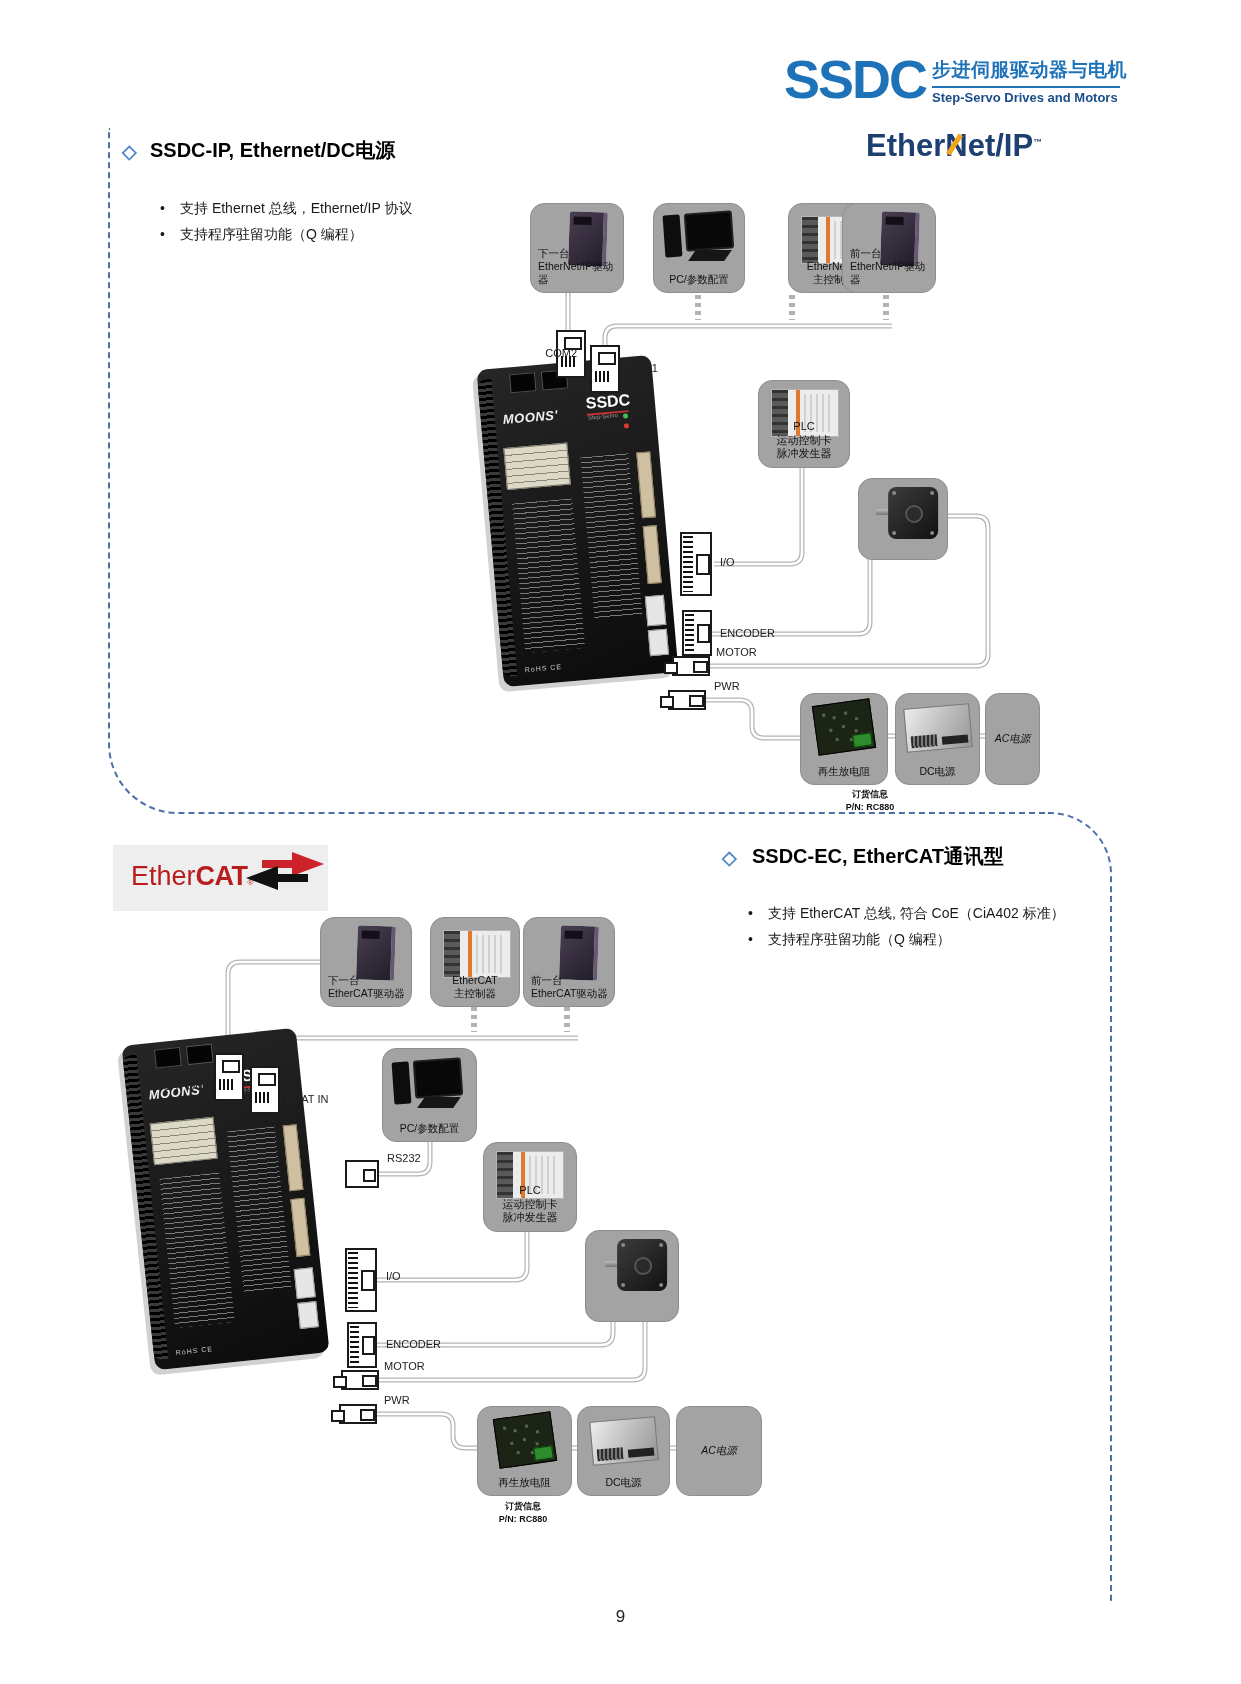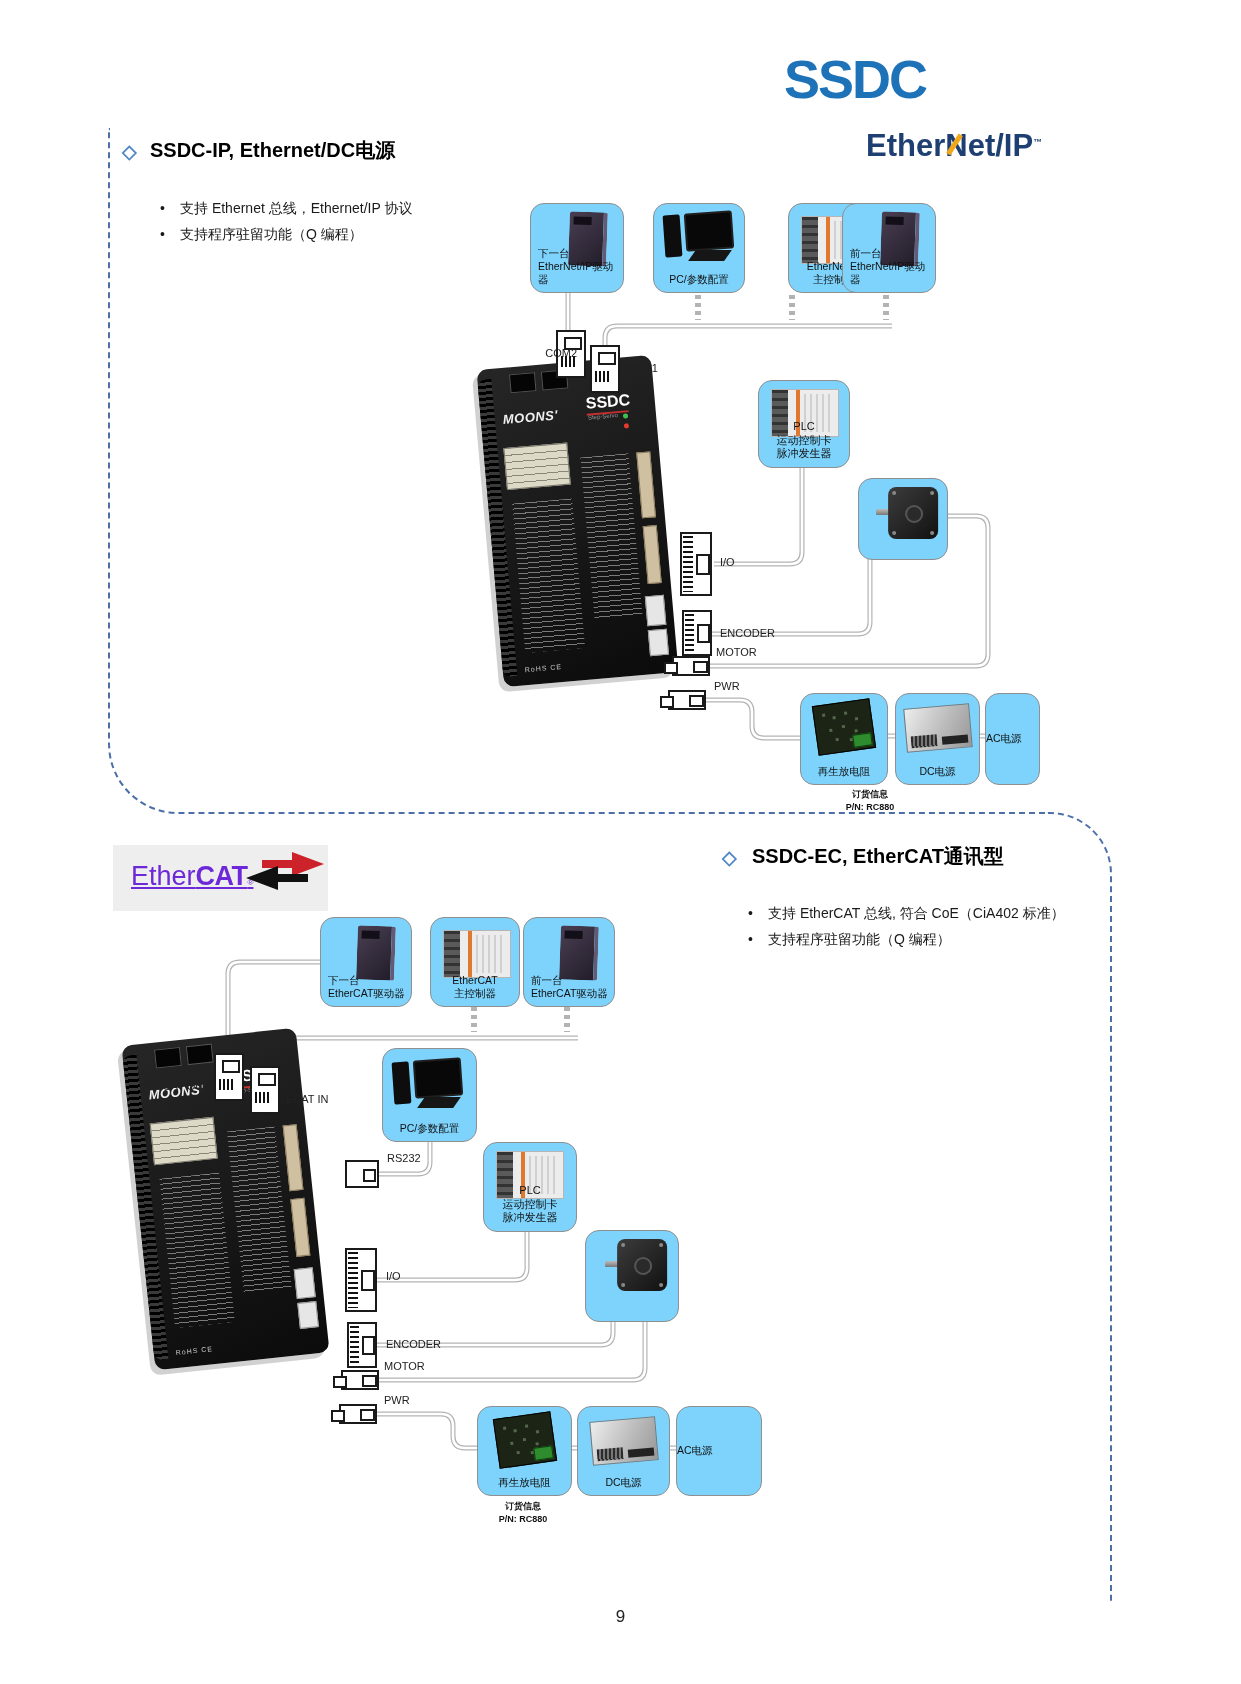--- a/index.html
+++ b/index.html
@@ -155,6 +155,11 @@
   <div class="dash-b"></div>
 
   <div class="brand-big">SSDC</div>
+  <div class="brand-side">
+    <div class="brand-cn">步进伺服驱动器与电机</div>
+    <div class="brand-rule"></div>
+    <div class="brand-en">Step-Servo Drives and Motors</div>
+  </div>
   <div class="enip-logo"><span>Ether</span><span class="enip-n">N</span><span>et/IP</span><span class="enip-tm">™</span></div>
 
   <div class="diamond" style="left:122px;top:140px;">◇</div>

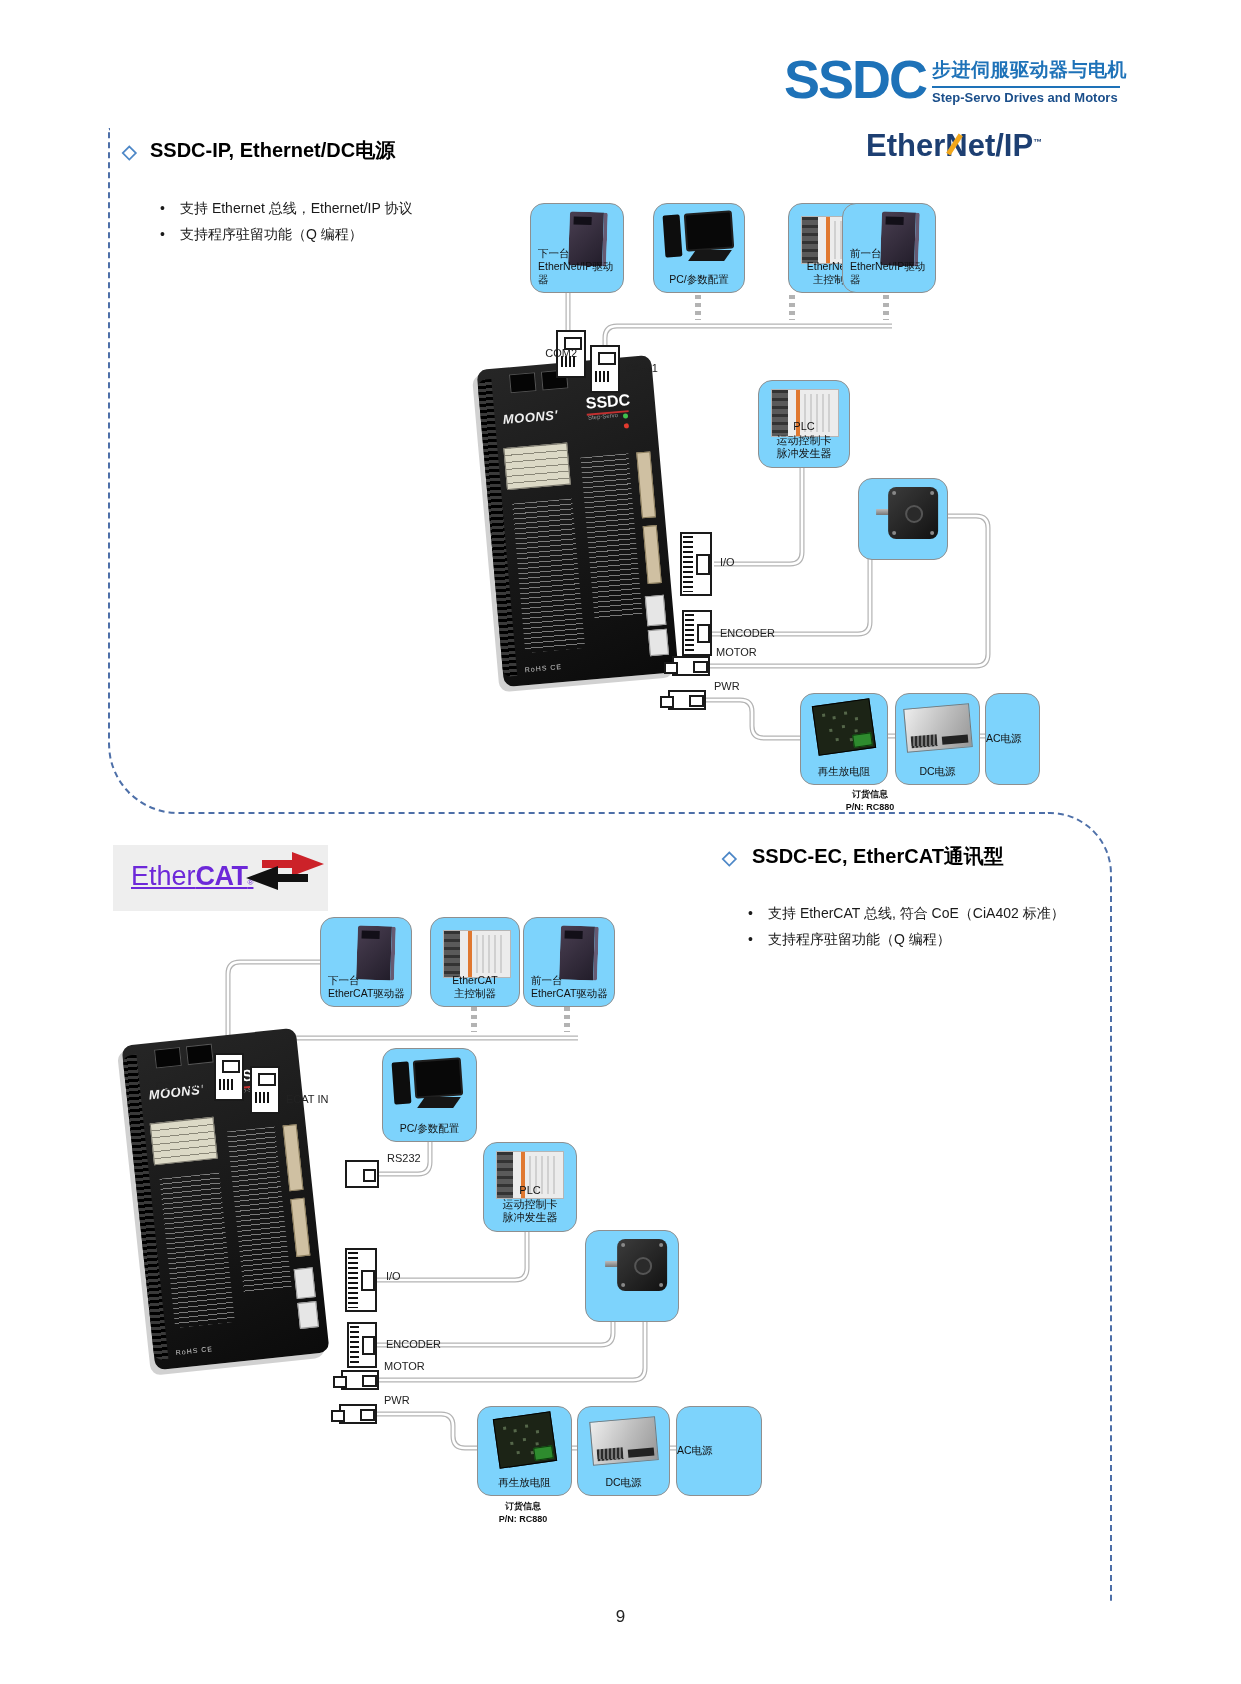--- a/index.html
+++ b/index.html
@@ -37,7 +37,7 @@
   .ecat-reg{font-size:8px;}
   .ecat-arrows{position:absolute;right:4px;top:6px;}
   
-  .node{position:absolute;border:1.5px solid #8f8f8f;border-radius:14px;background:#7dd3fc;z-index:2;}
+  .node{position:absolute;border:1.5px solid #8f8f8f;border-radius:14px;background:#a3a3a3;z-index:2;}
   .node-label{position:absolute;left:0;right:0;bottom:6px;text-align:center;font-size:10.5px;
               line-height:1.25;color:#111;}
   .node-label.left{text-align:left;padding-left:7px;}

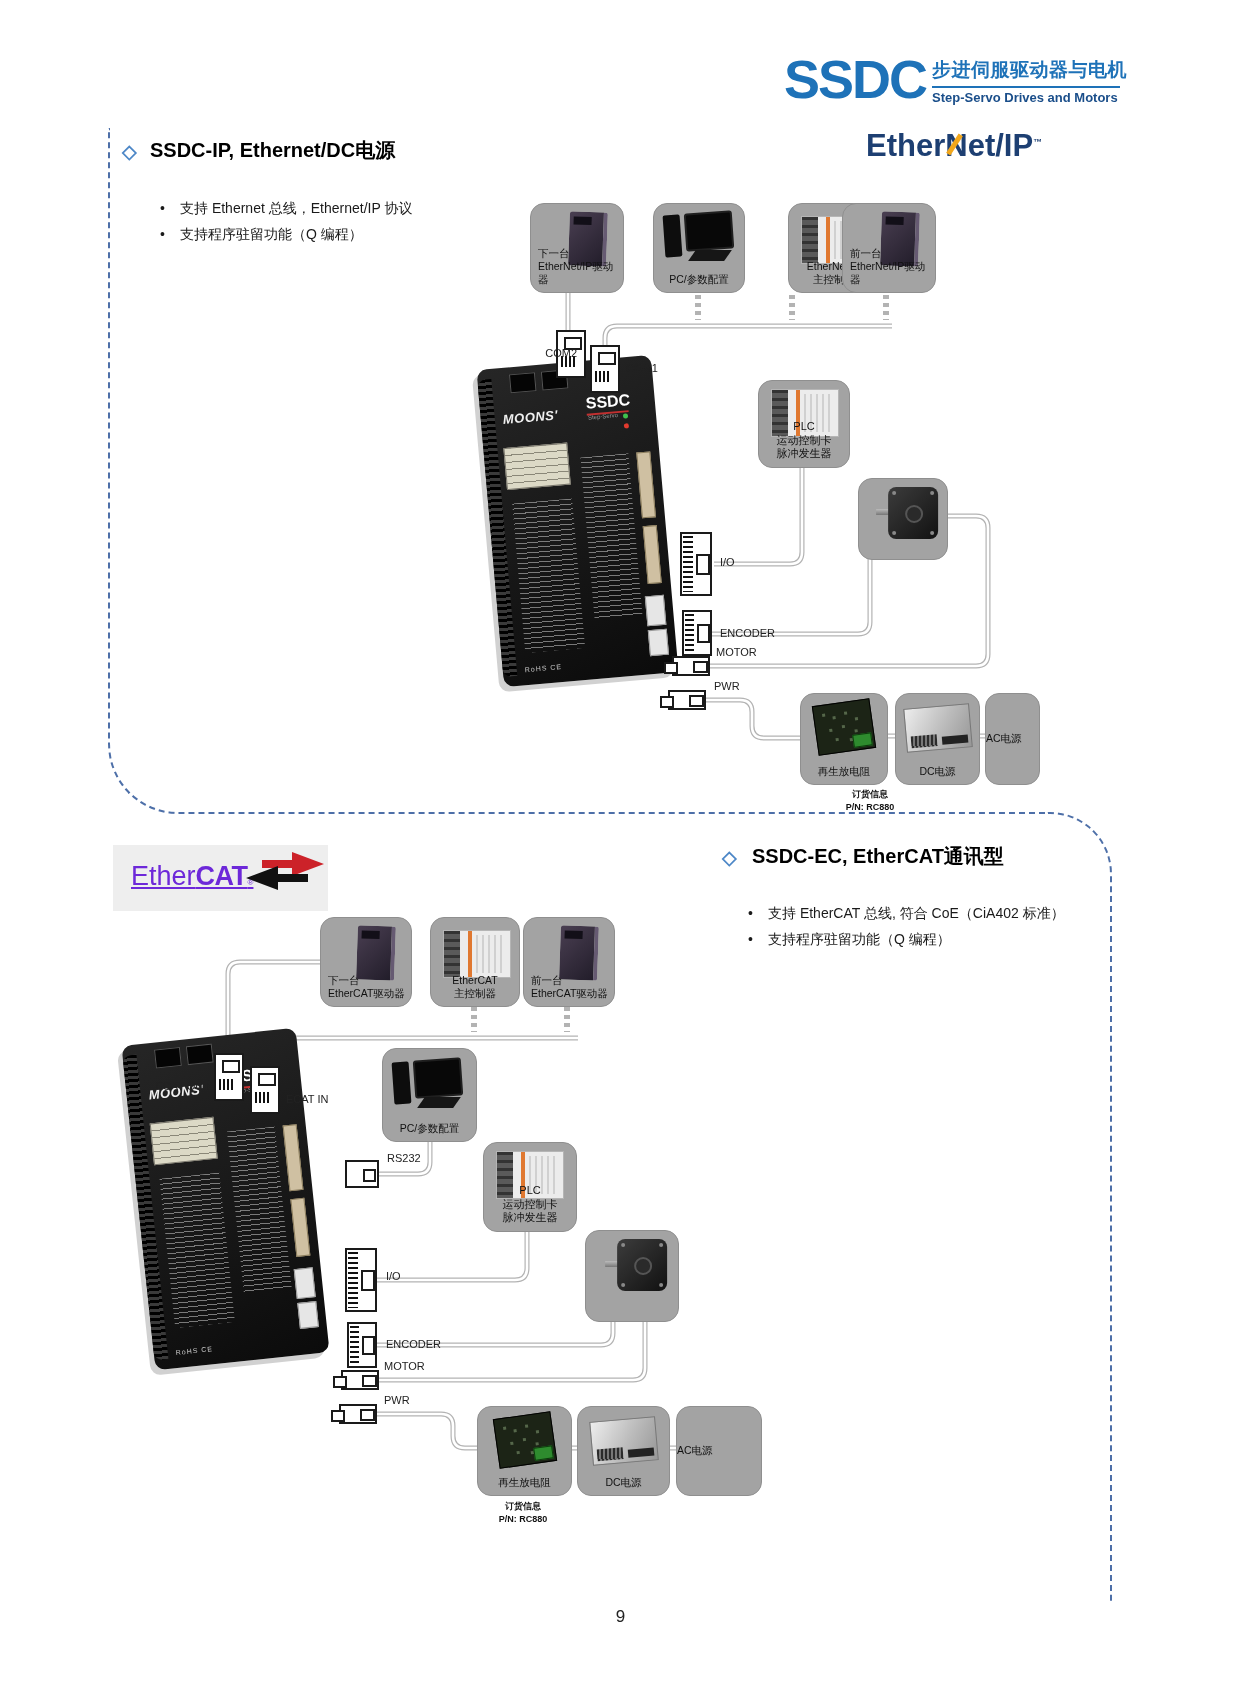--- a/index.html
+++ b/index.html
@@ -42,7 +42,7 @@
               line-height:1.25;color:#111;}
   .node-label.left{text-align:left;padding-left:7px;}
   .node-label.tiny{font-size:11px;}
-  .node-label.mid{top:0;bottom:0;display:flex;align-items:center;}
+  .node-label.mid{top:0;bottom:0;display:flex;align-items:center;justify-content:center;font-style:italic;}
   .lbl{position:absolute;font-size:11px;color:#222;z-index:4;white-space:nowrap;}
   .lbl.r{text-align:right;}
   .order-info{position:absolute;text-align:center;font-size:9px;font-weight:bold;color:#111;

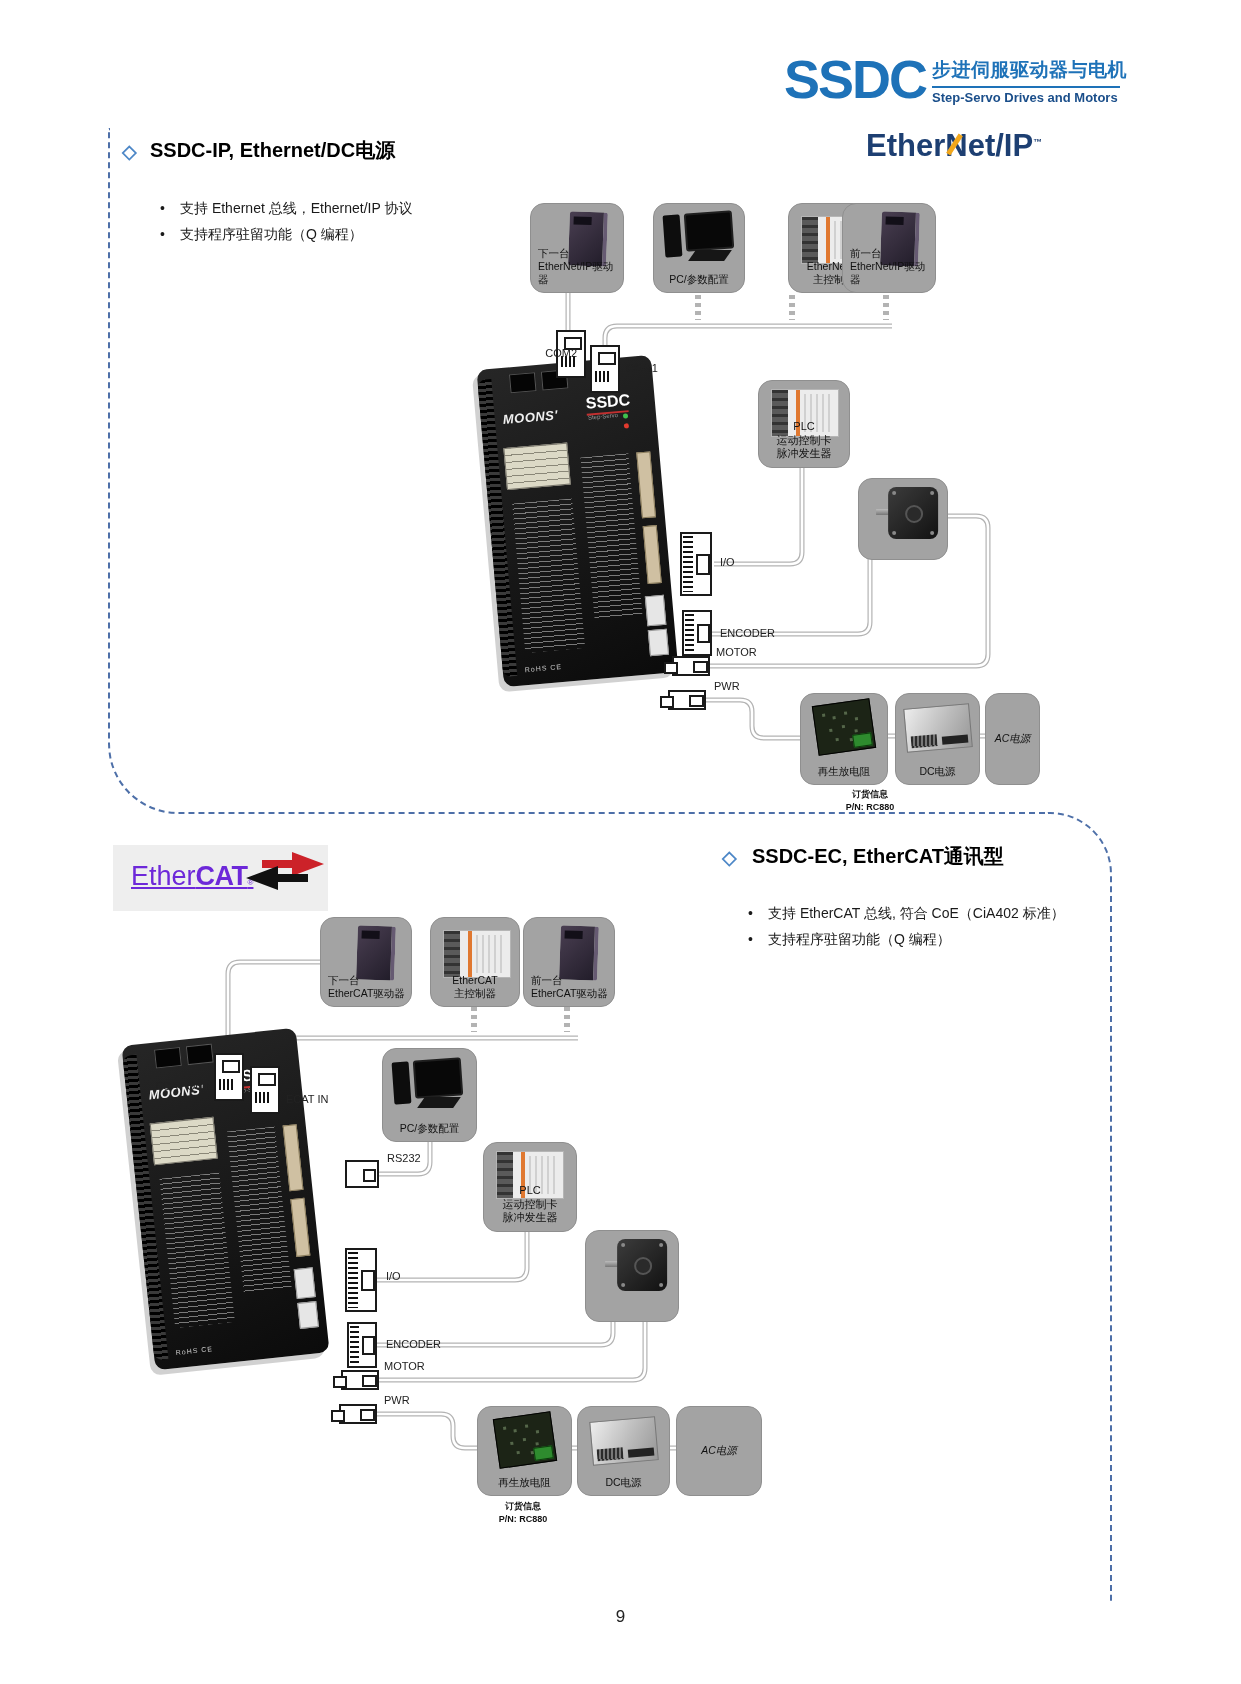--- a/index.html
+++ b/index.html
@@ -32,7 +32,7 @@
   .bullet-dot{display:inline-block;width:20px;text-align:left;}
   
   .ecat-logo{position:absolute;left:113px;top:845px;width:215px;height:66px;background:#eeeeee;}
-  .ecat-text{position:absolute;left:18px;top:16px;font-size:27px;color:#6d28d9;white-space:nowrap;text-decoration:underline;}
+  .ecat-text{position:absolute;left:18px;top:16px;font-size:27px;color:#b91c1c;white-space:nowrap;}
   .ecat-bold{font-weight:900;letter-spacing:-0.5px;}
   .ecat-reg{font-size:8px;}
   .ecat-arrows{position:absolute;right:4px;top:6px;}

